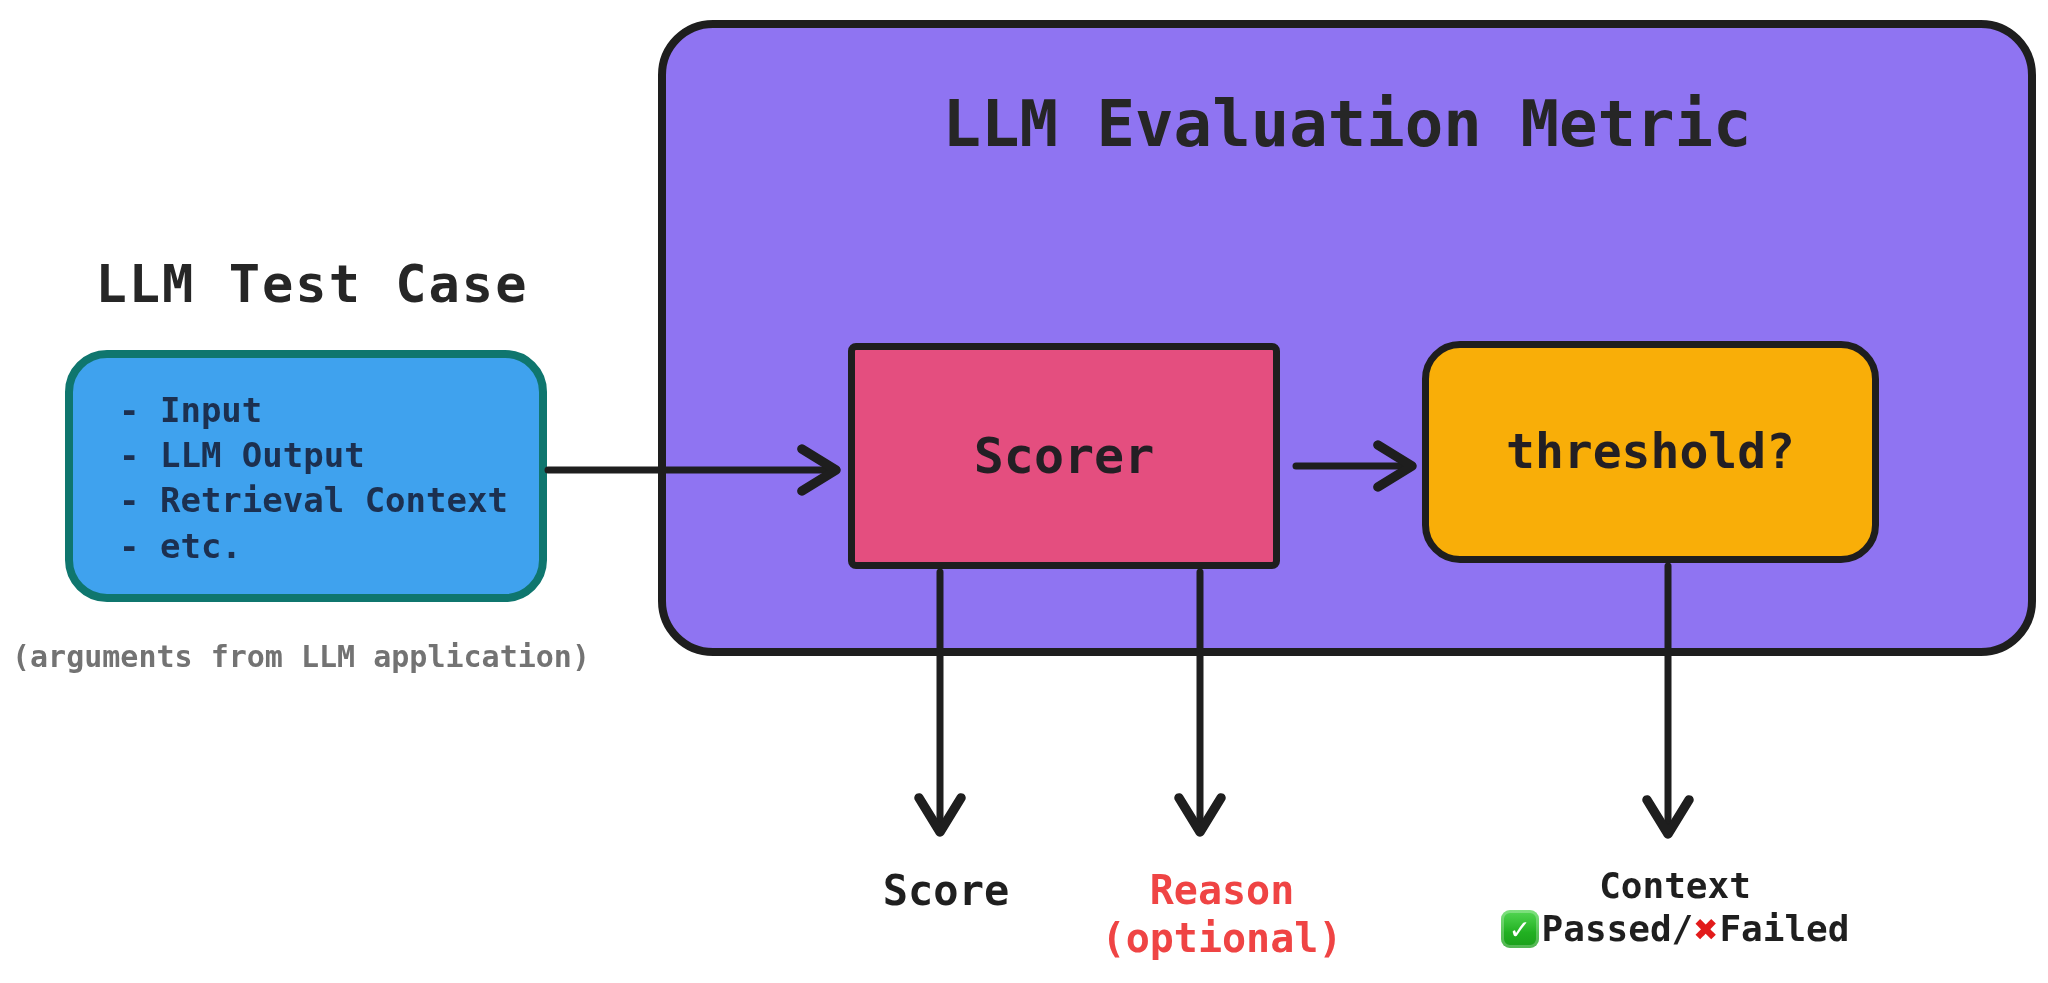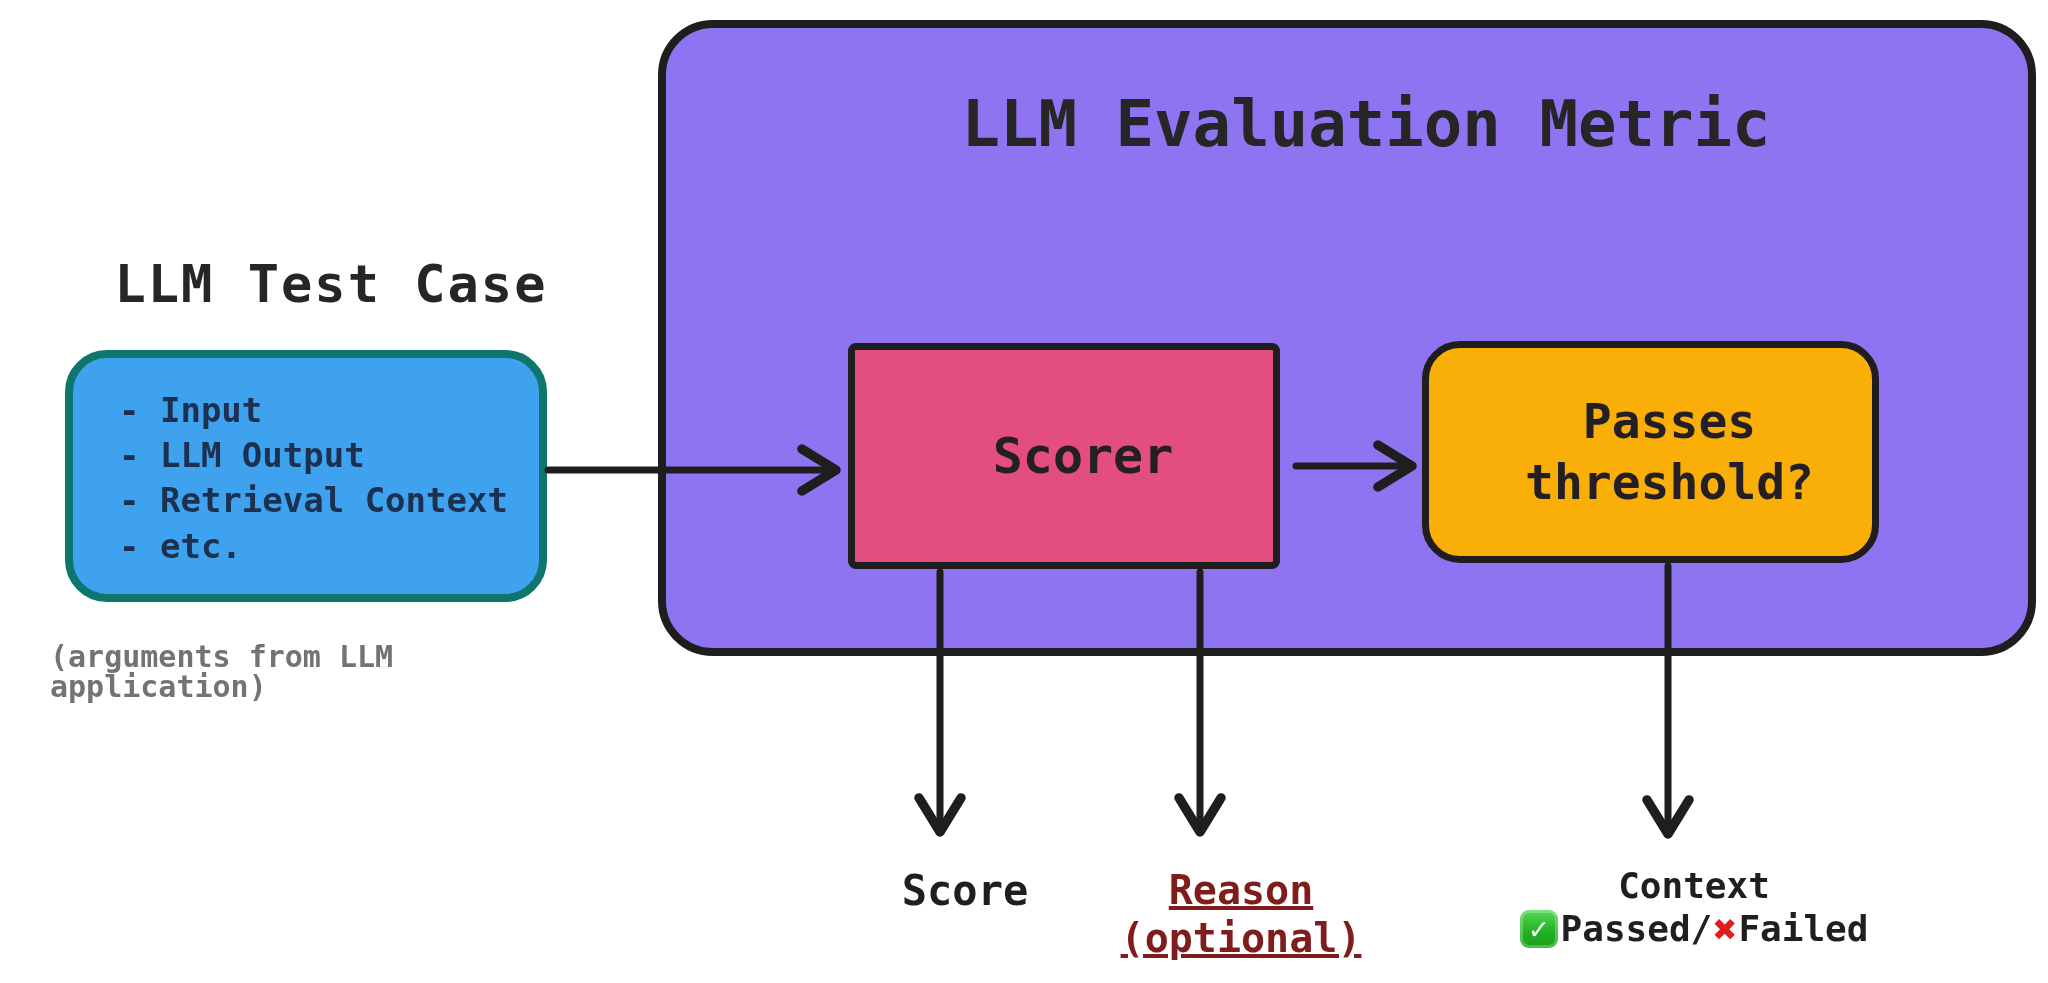--- a/index.html
+++ b/index.html
@@ -13,7 +13,7 @@
     font-weight: bold;
     overflow: hidden;
   }
-  .abs { position: absolute; padding-left: 38px; }
+  .abs { position: absolute; }
 
   
   .test-case-title {

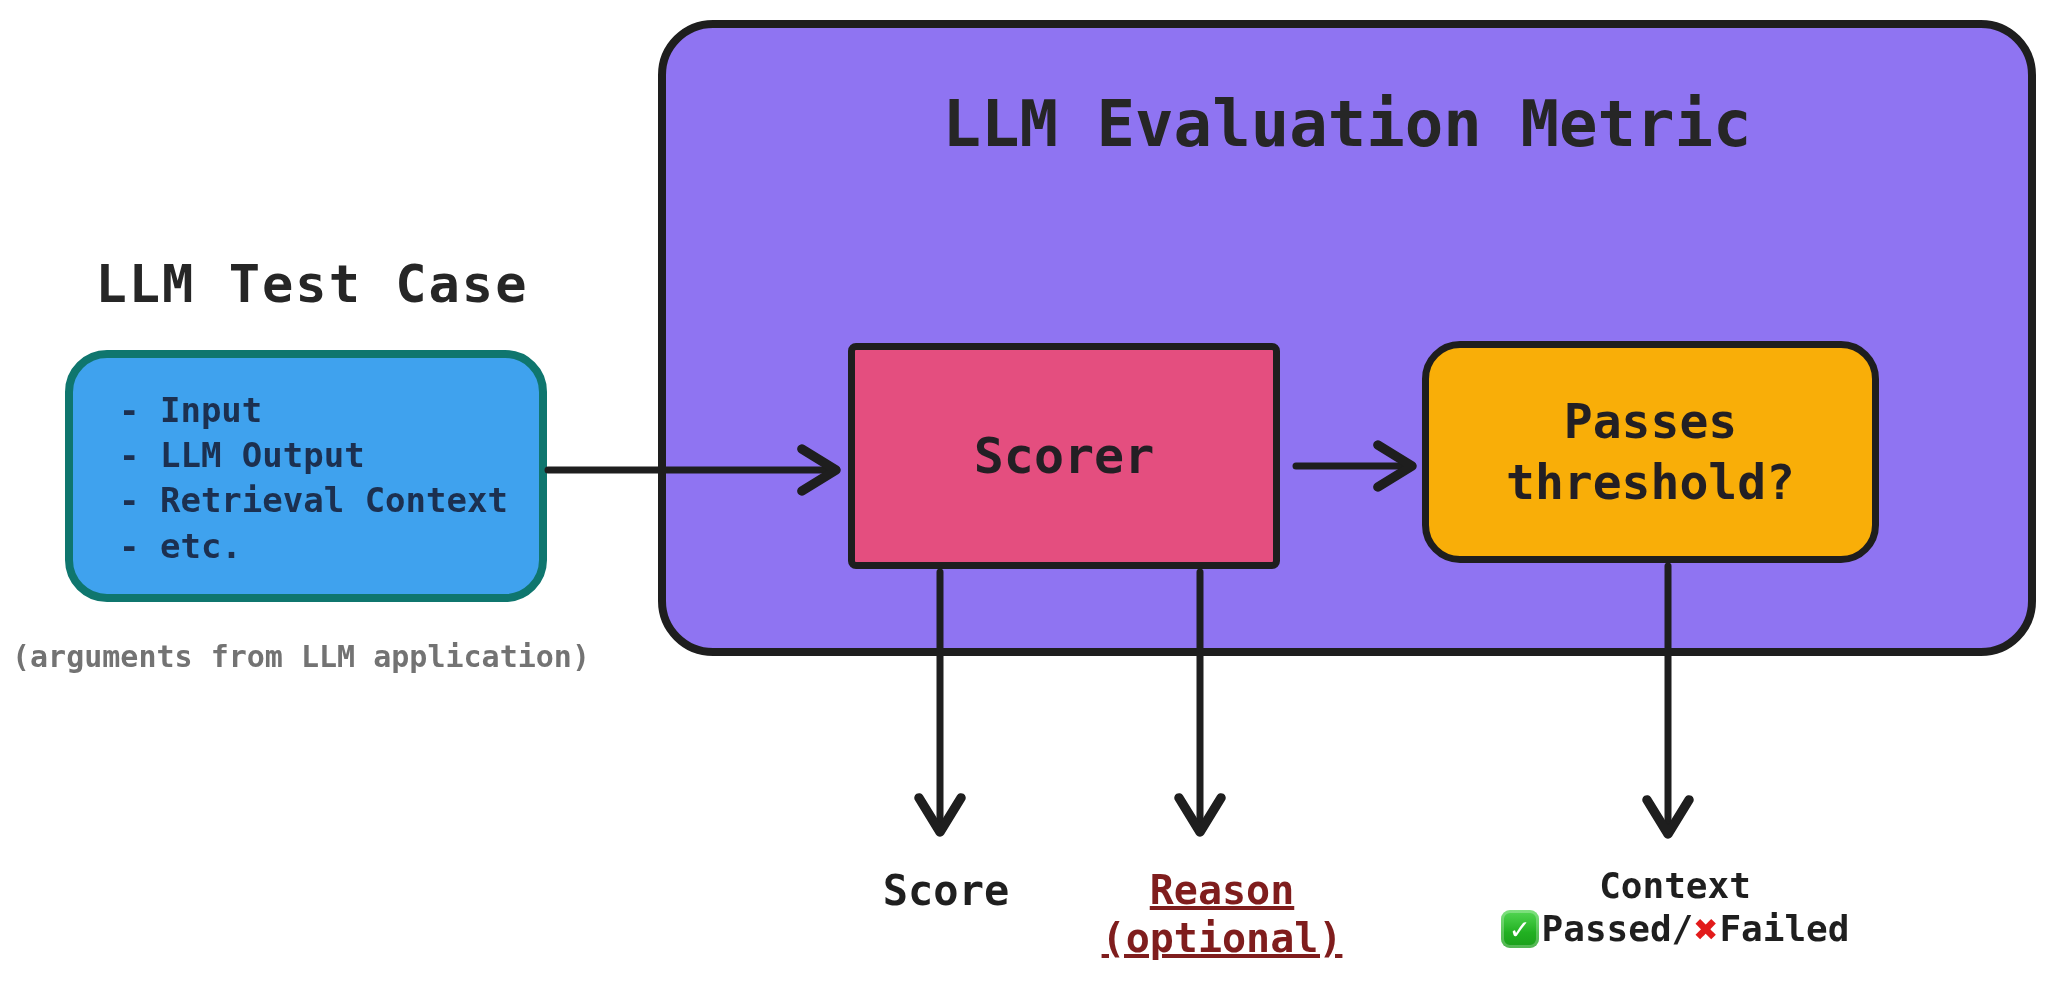--- a/index.html
+++ b/index.html
@@ -145,7 +145,6 @@
   </div>
 
   <div class="abs threshold-box">
-    <div>Passes</div>
     <div>threshold?</div>
   </div>
 

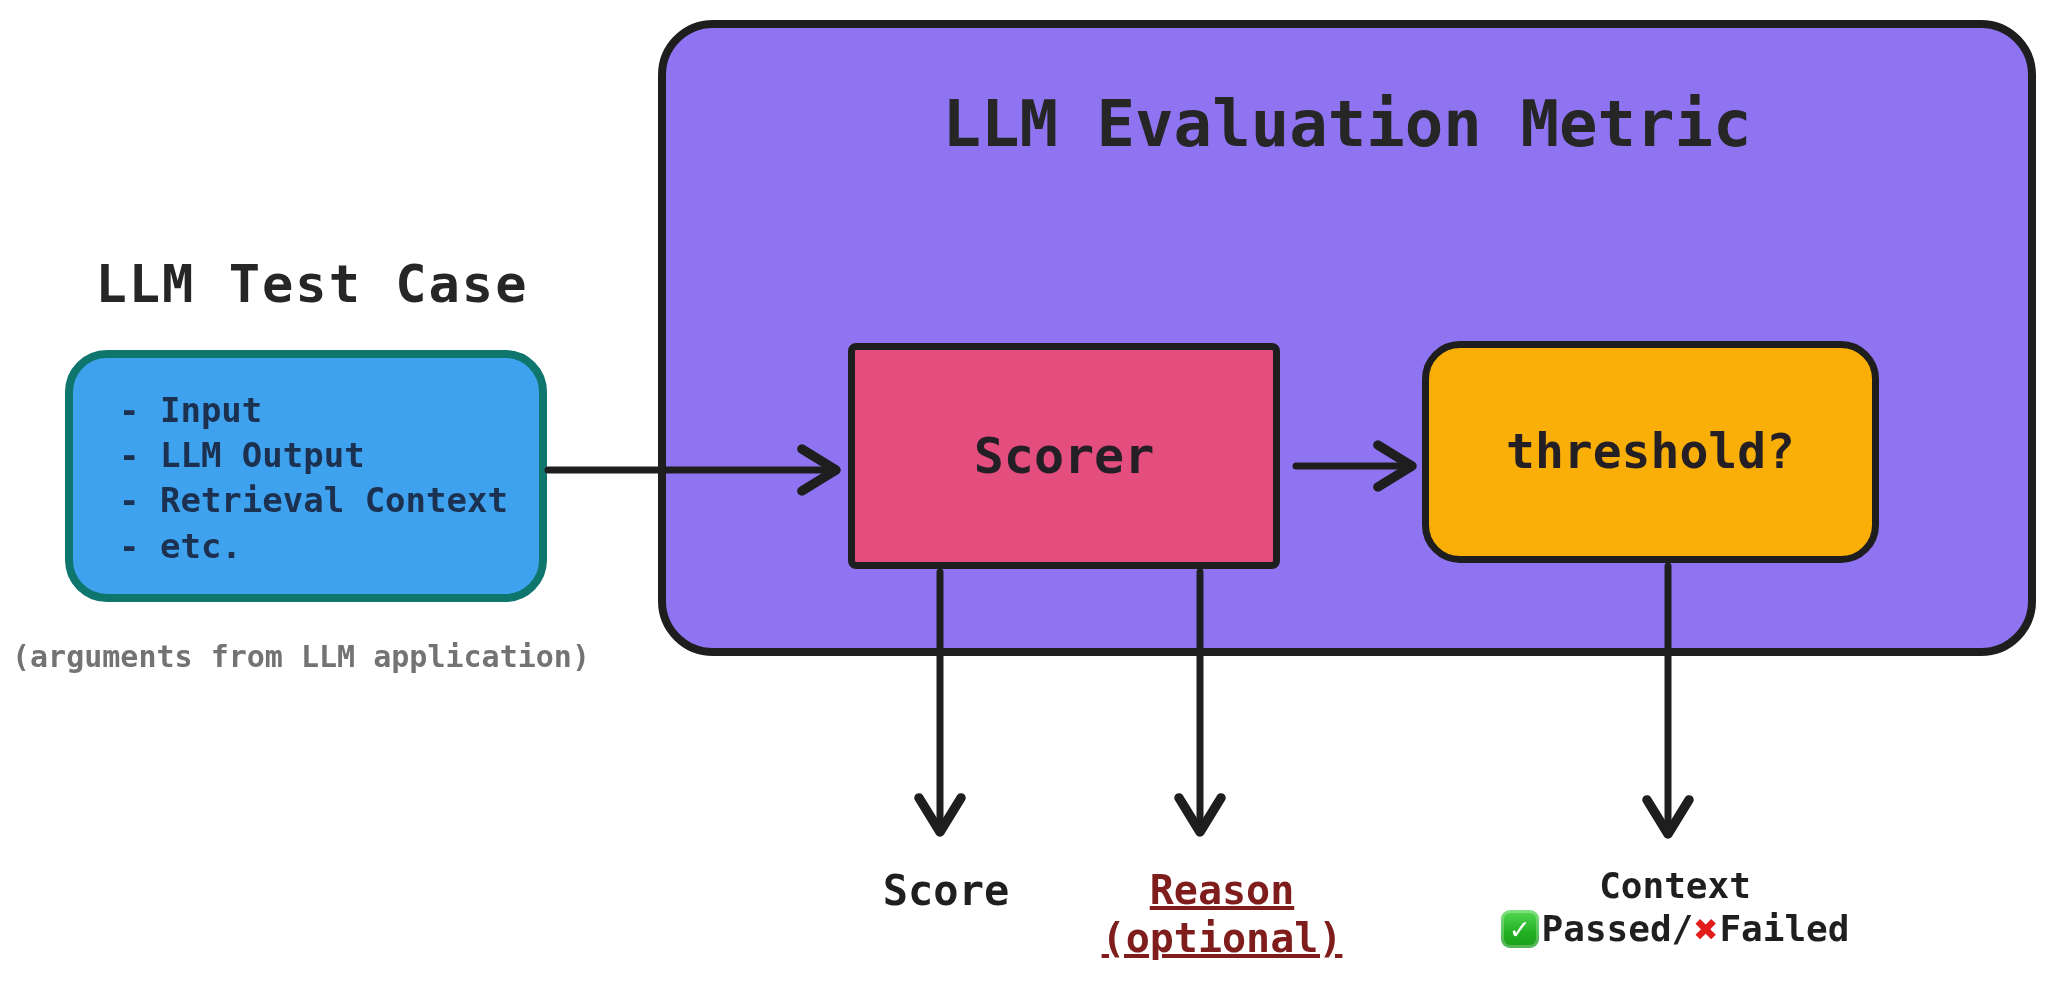--- a/index.html
+++ b/index.html
@@ -91,8 +91,7 @@
     left: 1022px; top: 866px; width: 400px;
     text-align: center;
     font-size: 40px; line-height: 1.2;
-    color: #7f1d1d;
-    text-decoration: underline;
+    color: #ef4444;
   }
   .metric-label {
     left: 1470px; top: 864px; width: 410px;

